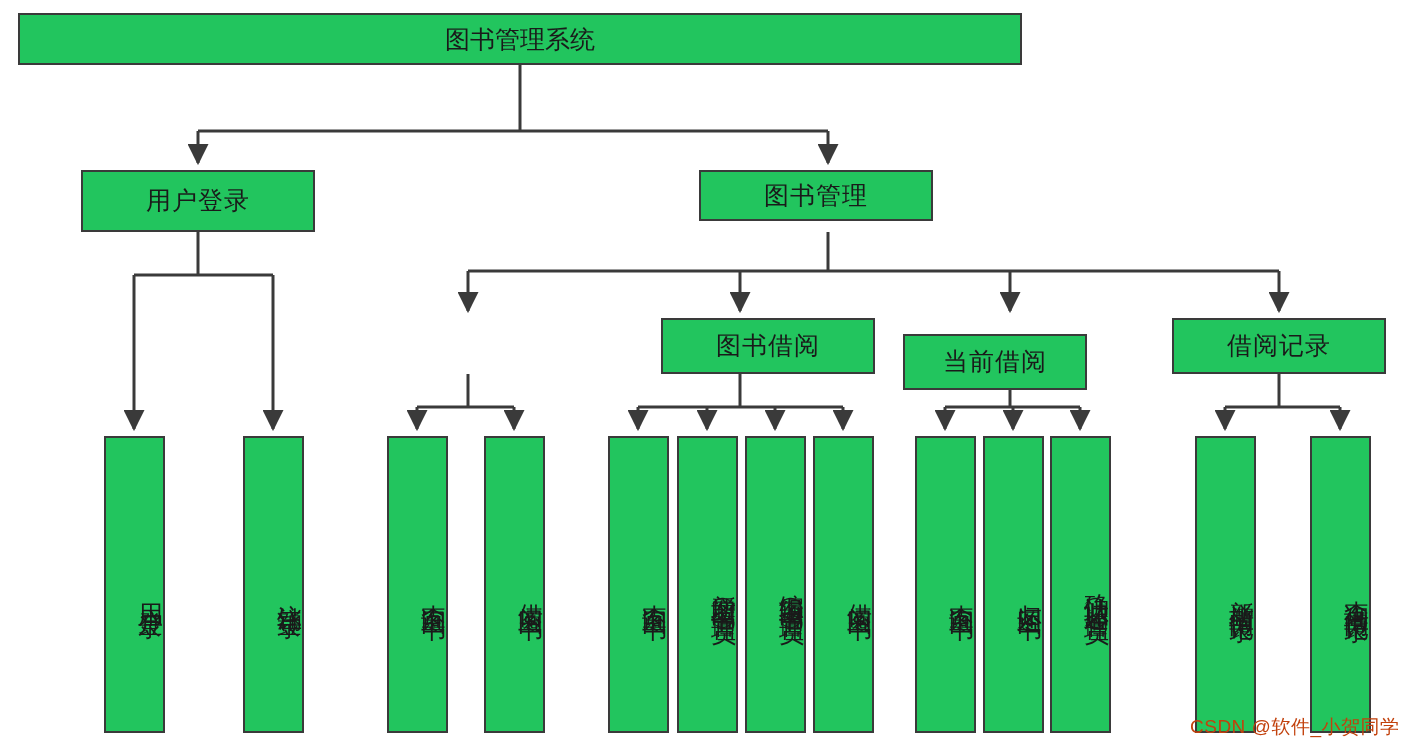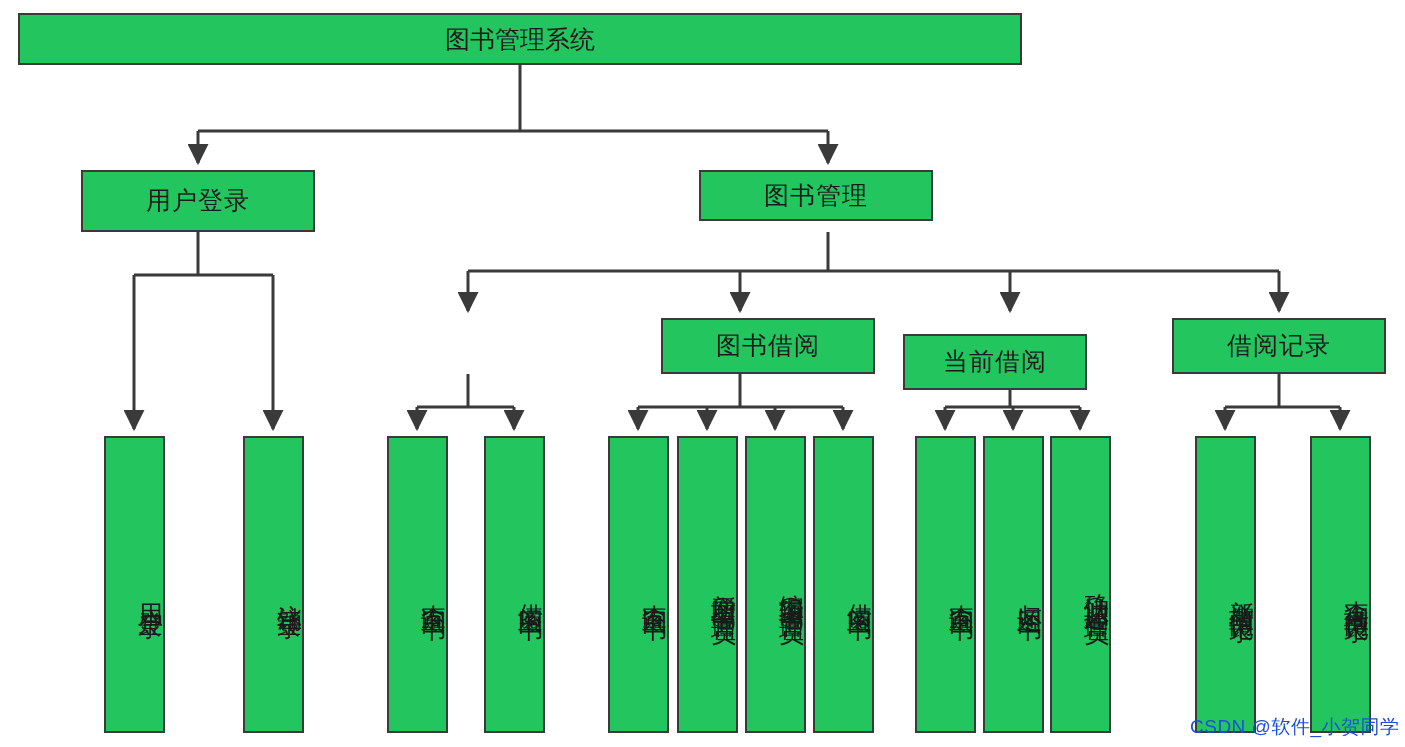--- a/index.html
+++ b/index.html
@@ -61,7 +61,7 @@
   .watermark {
     position: absolute;
     font-size: 19px;
-    color: #1d4ed8;
+    color: #c2410c;
     white-space: nowrap;
     letter-spacing: 0.5px;
   }

